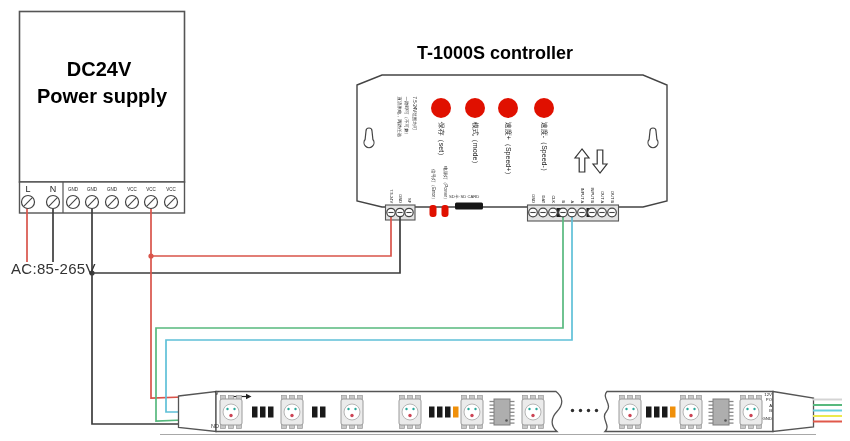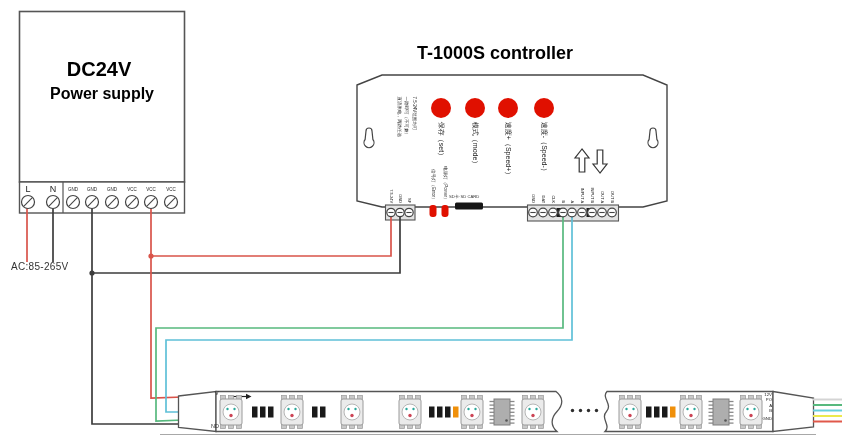--- a/index.html
+++ b/index.html
@@ -12,7 +12,7 @@
   .vlbl{transform:rotate(90deg);transform-origin:center center;}
   .big{font-weight:bold;color:#000;}
   #psu-title1{left:19px;width:160px;top:58px;font-size:20px;text-align:center;}
-  #psu-title2{left:19px;width:166px;top:85px;font-size:16px;text-align:center;}
+  #psu-title2{left:19px;width:166px;top:85px;font-size:20px;text-align:center;}
   #ctl-title{left:345px;width:300px;top:44px;font-size:18px;text-align:center;}
   #ac-label{left:11px;top:261px;font-size:10px;letter-spacing:.3px;color:#333;}
   #sd-label{left:449px;top:195px;font-size:4.2px;color:#333;}

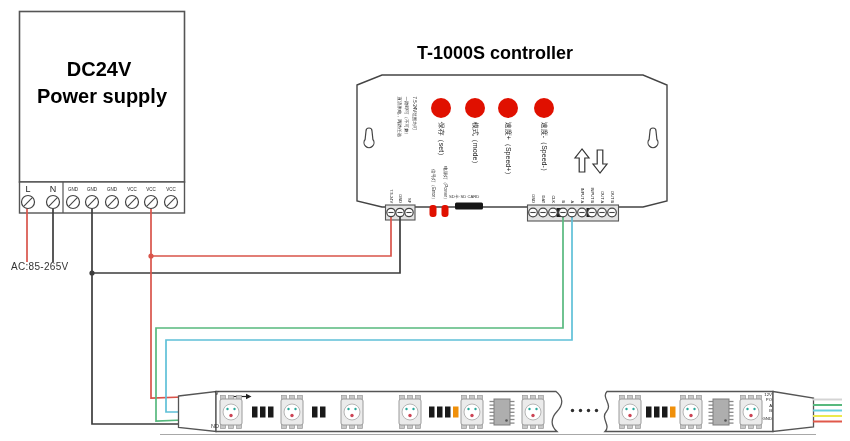--- a/index.html
+++ b/index.html
@@ -14,7 +14,7 @@
   #psu-title1{left:19px;width:160px;top:58px;font-size:20px;text-align:center;}
   #psu-title2{left:19px;width:166px;top:85px;font-size:20px;text-align:center;}
   #ctl-title{left:345px;width:300px;top:44px;font-size:18px;text-align:center;}
-  #ac-label{left:11px;top:261px;font-size:10px;letter-spacing:.3px;color:#333;}
+  #ac-label{left:11px;top:261px;font-size:15px;letter-spacing:.3px;color:#333;}
   #sd-label{left:449px;top:195px;font-size:4.2px;color:#333;}
   #strip-v{left:215px;top:390px;font-size:5.5px;color:#333;}
   #strip-nd{left:211px;top:423px;font-size:5.5px;color:#333;}

